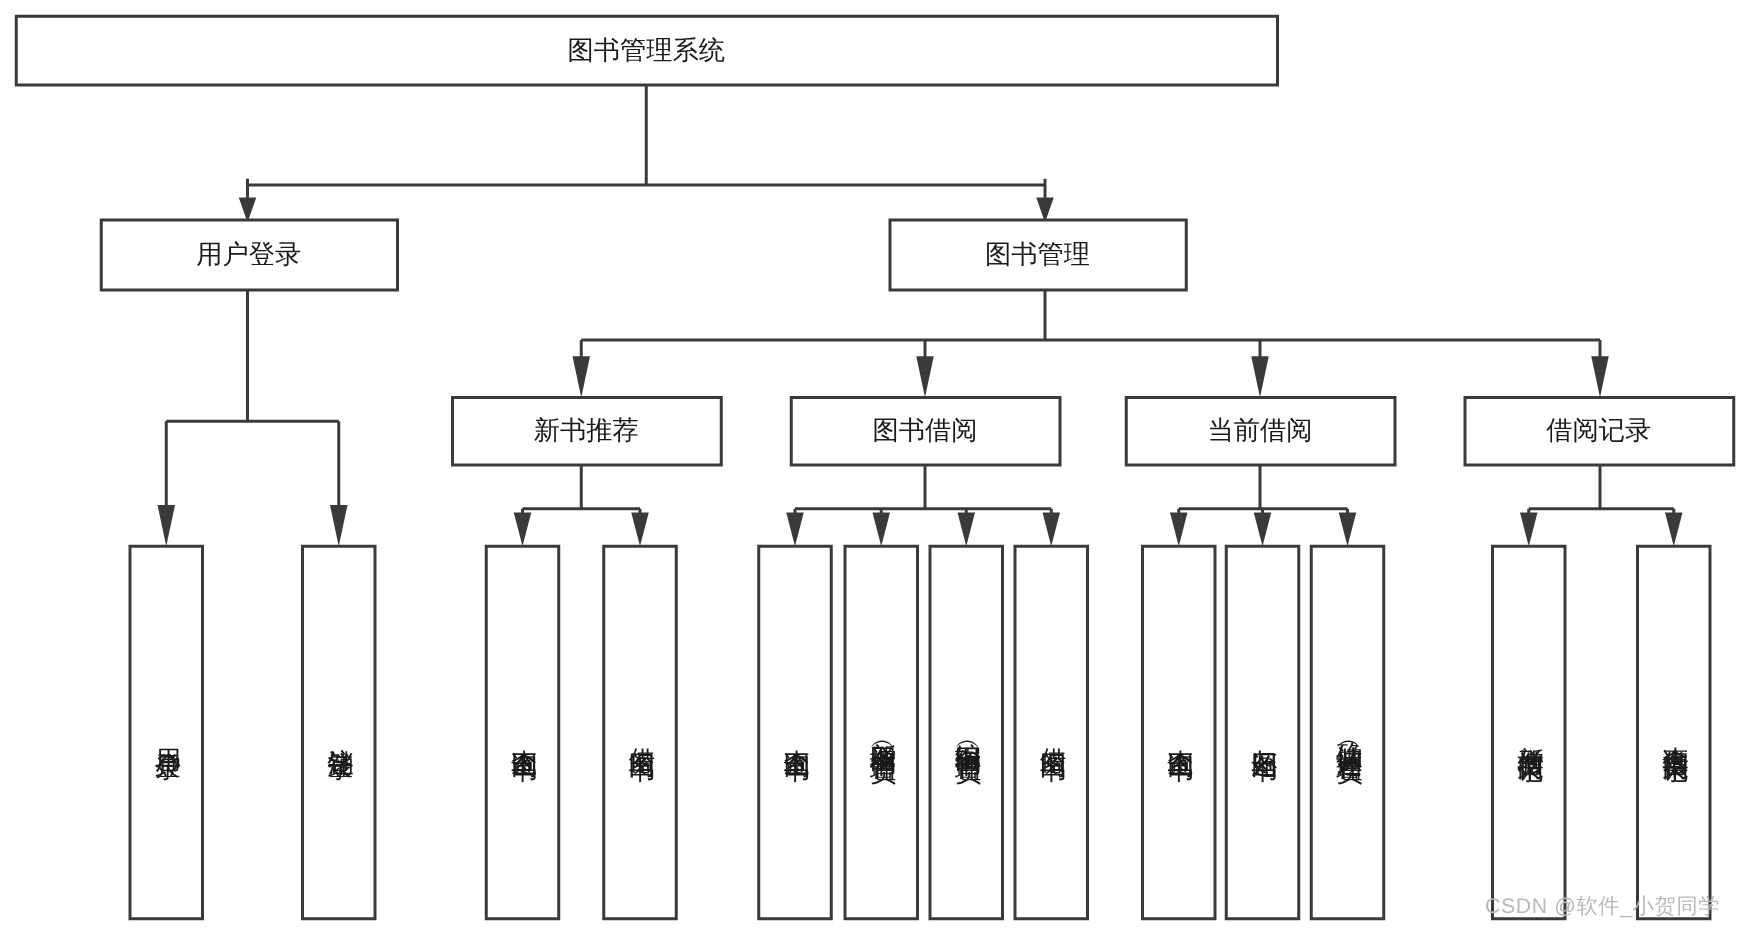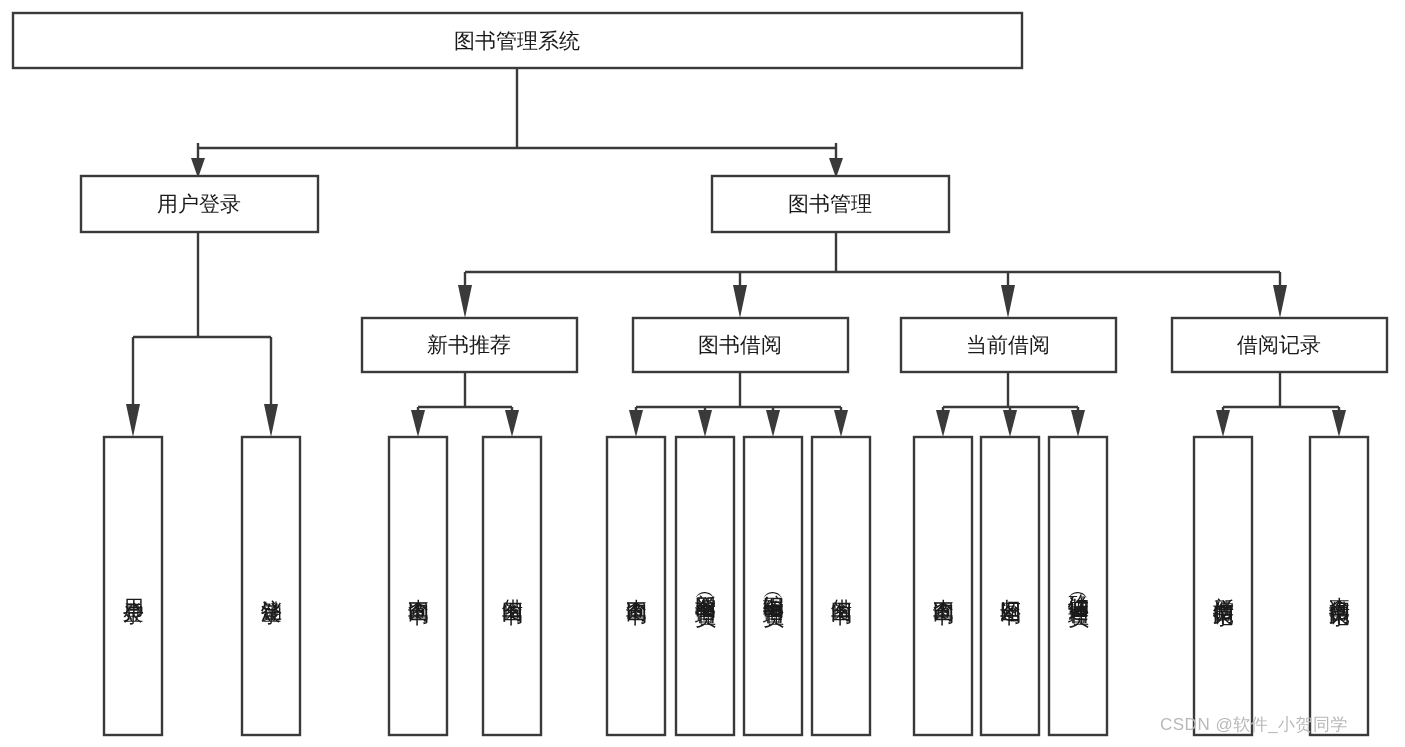--- a/index.html
+++ b/index.html
@@ -67,7 +67,7 @@
   }
   .watermark {
     position: absolute;
-    left: 1160px;
+    left: 1188px;
     top: 713px;
     font-family: "Liberation Sans", "DejaVu Sans", sans-serif;
     font-size: 17px;

